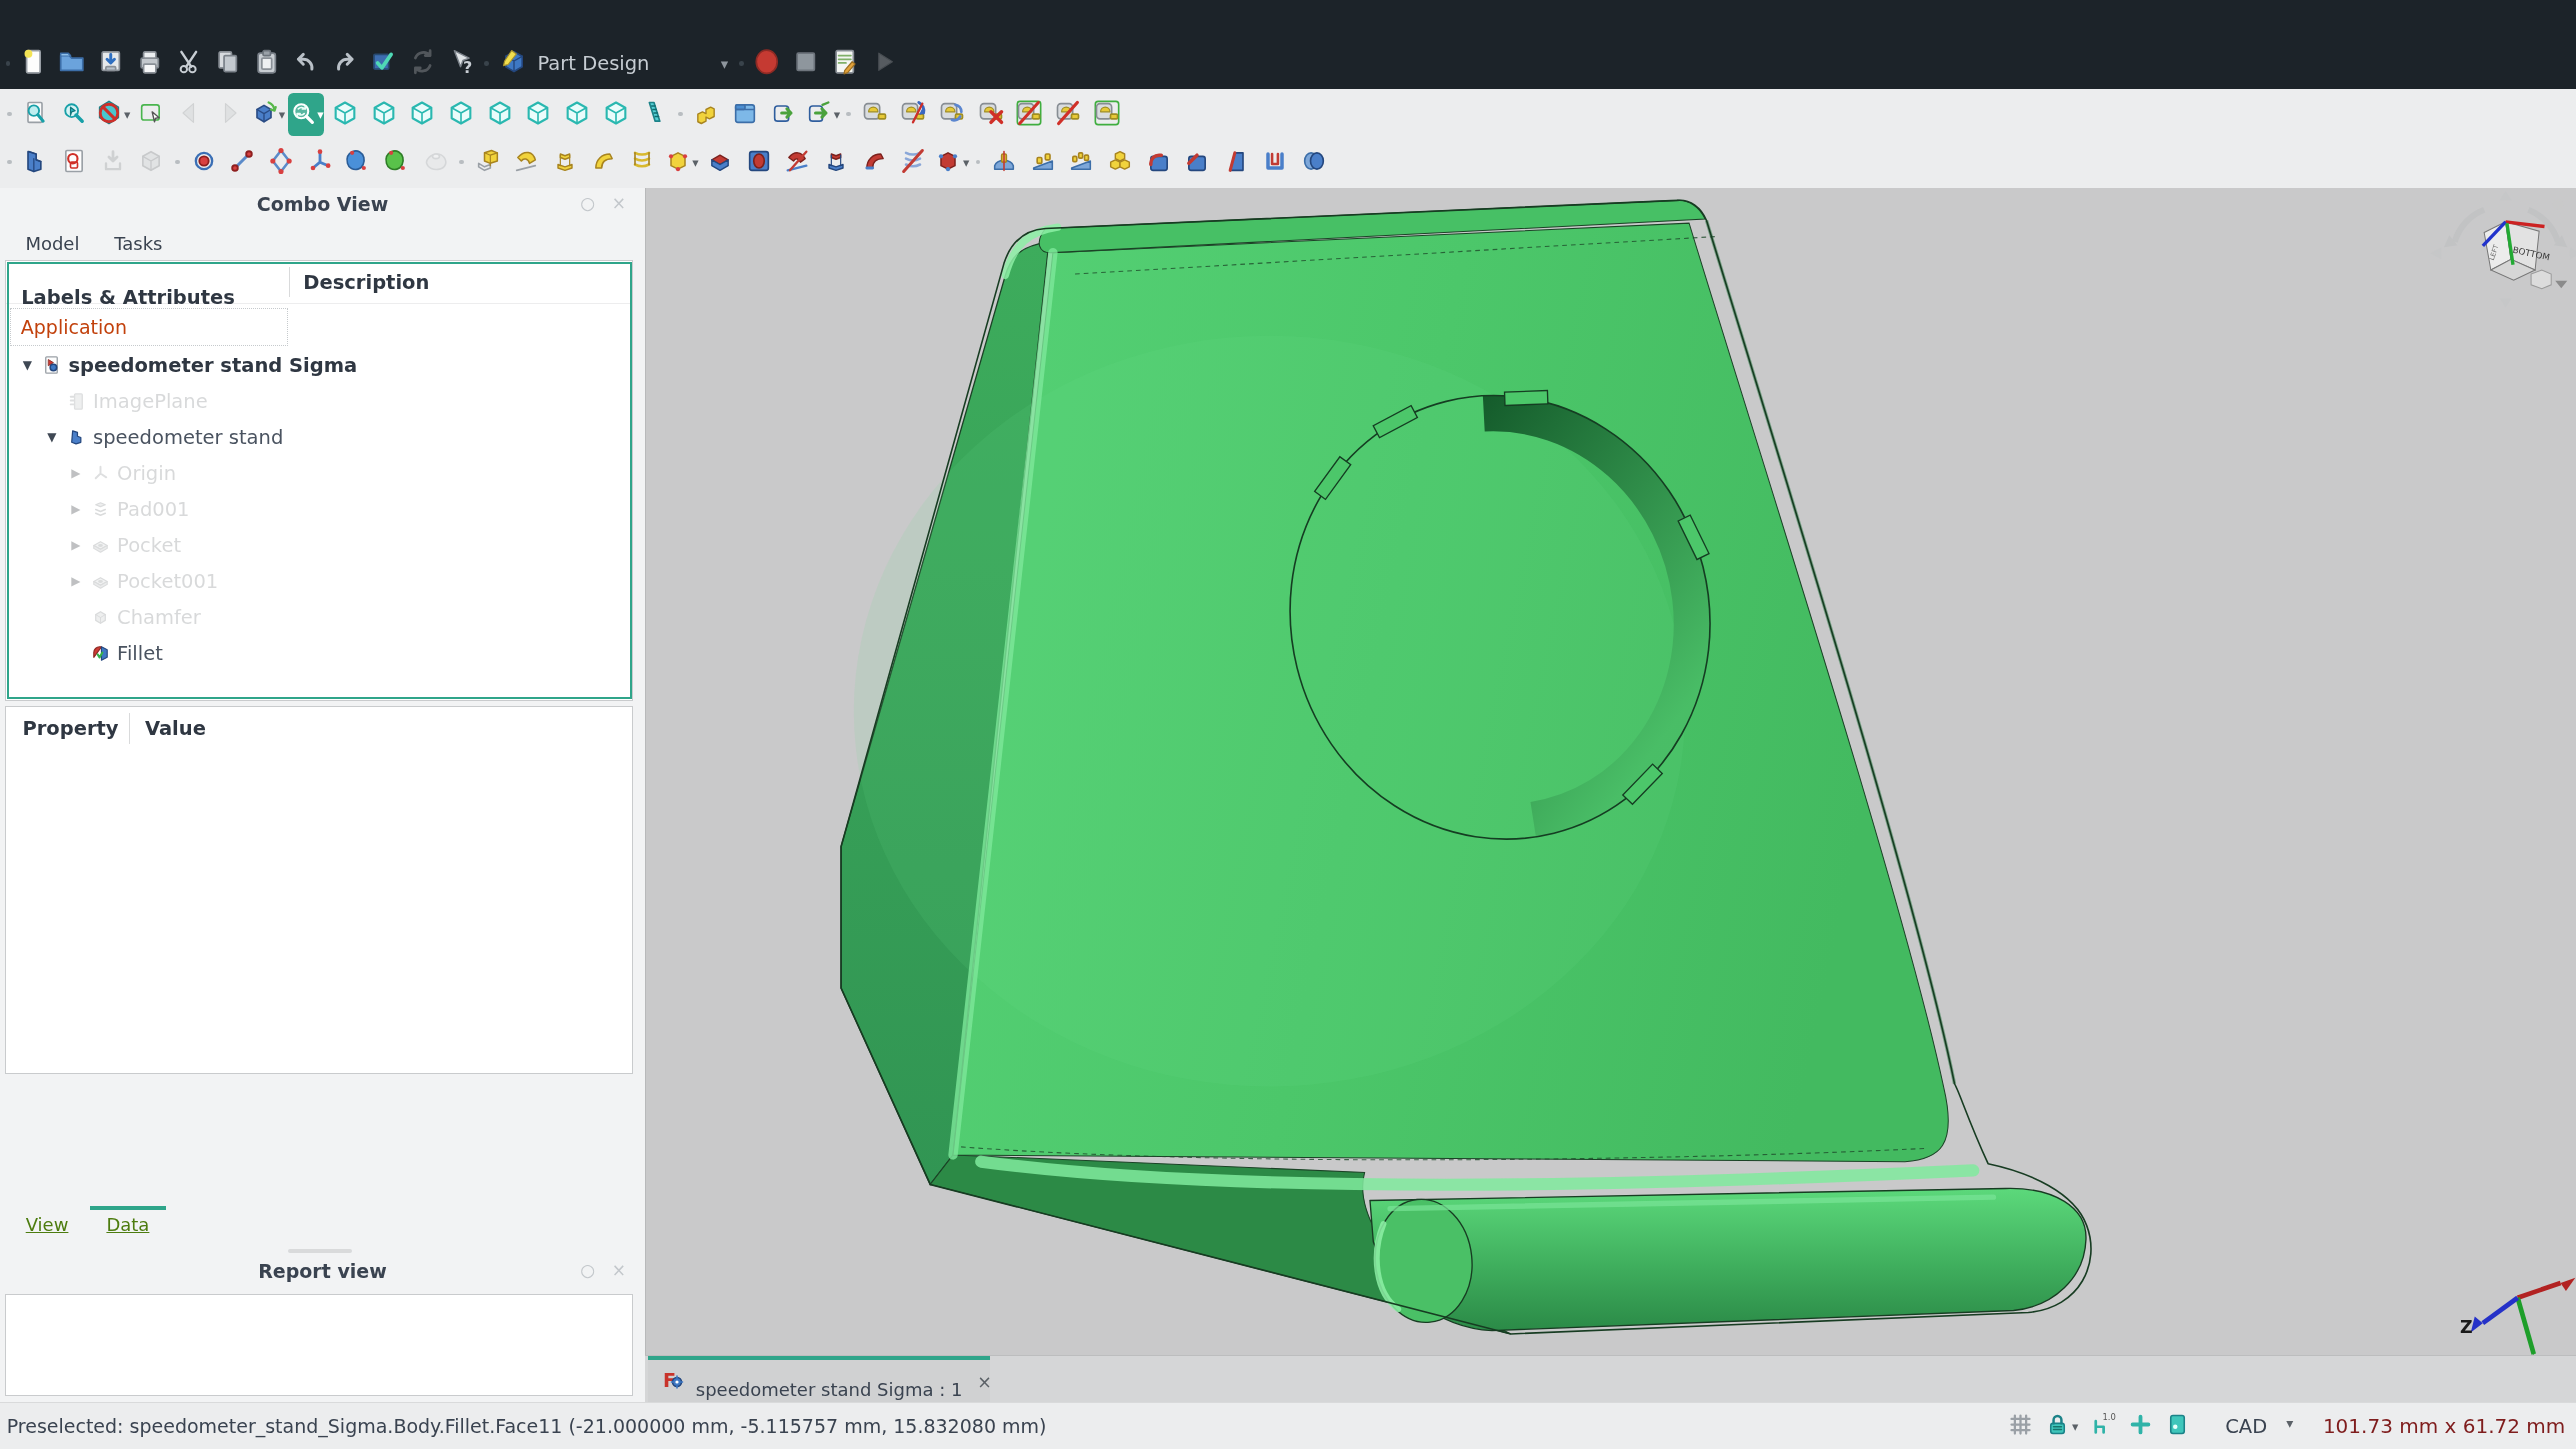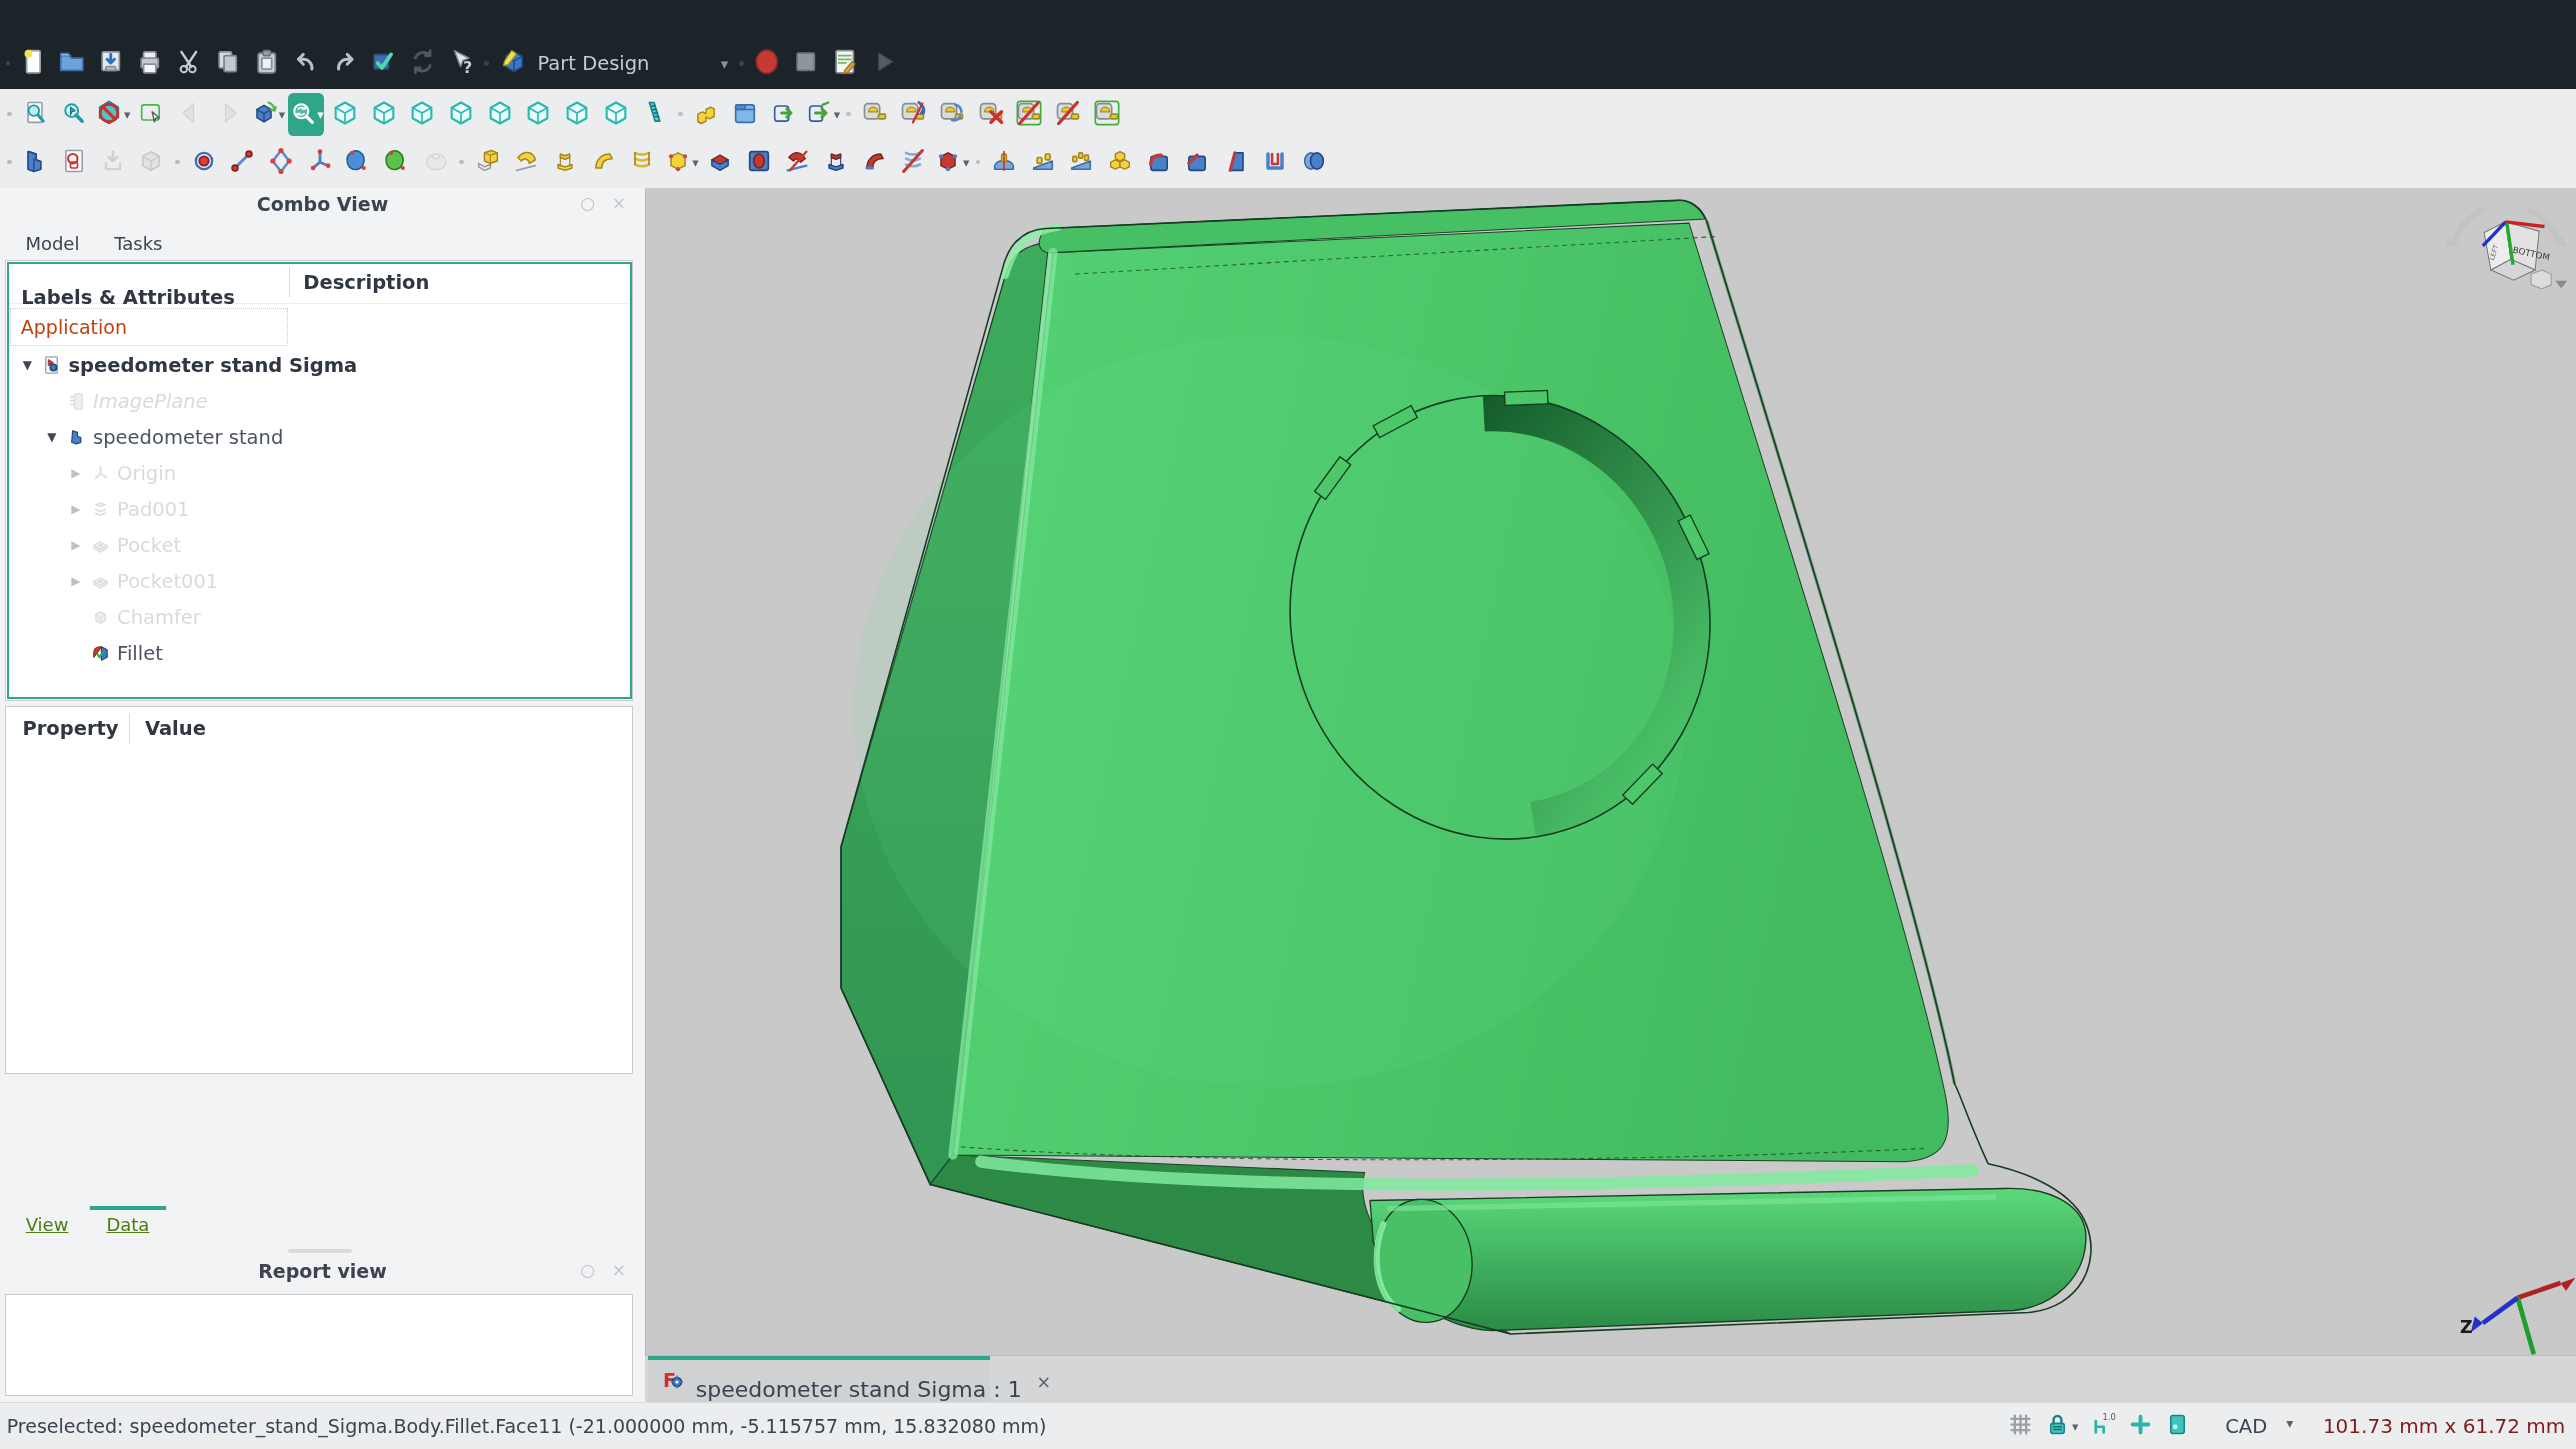--- a/index.html
+++ b/index.html
@@ -697,7 +697,7 @@
             </span>
             <span class="tlabel">speedometer stand Sigma</span>
           </div>
-          <div class="trow muted" data-expander="none" style="padding-left: 34px; font-style: italic;">
+          <div class="trow muted" data-expander="none" style="padding-left: 34px;">
             <span class="exp"></span>
             <span class="ticon">
               <svg viewBox="0 0 24 24">

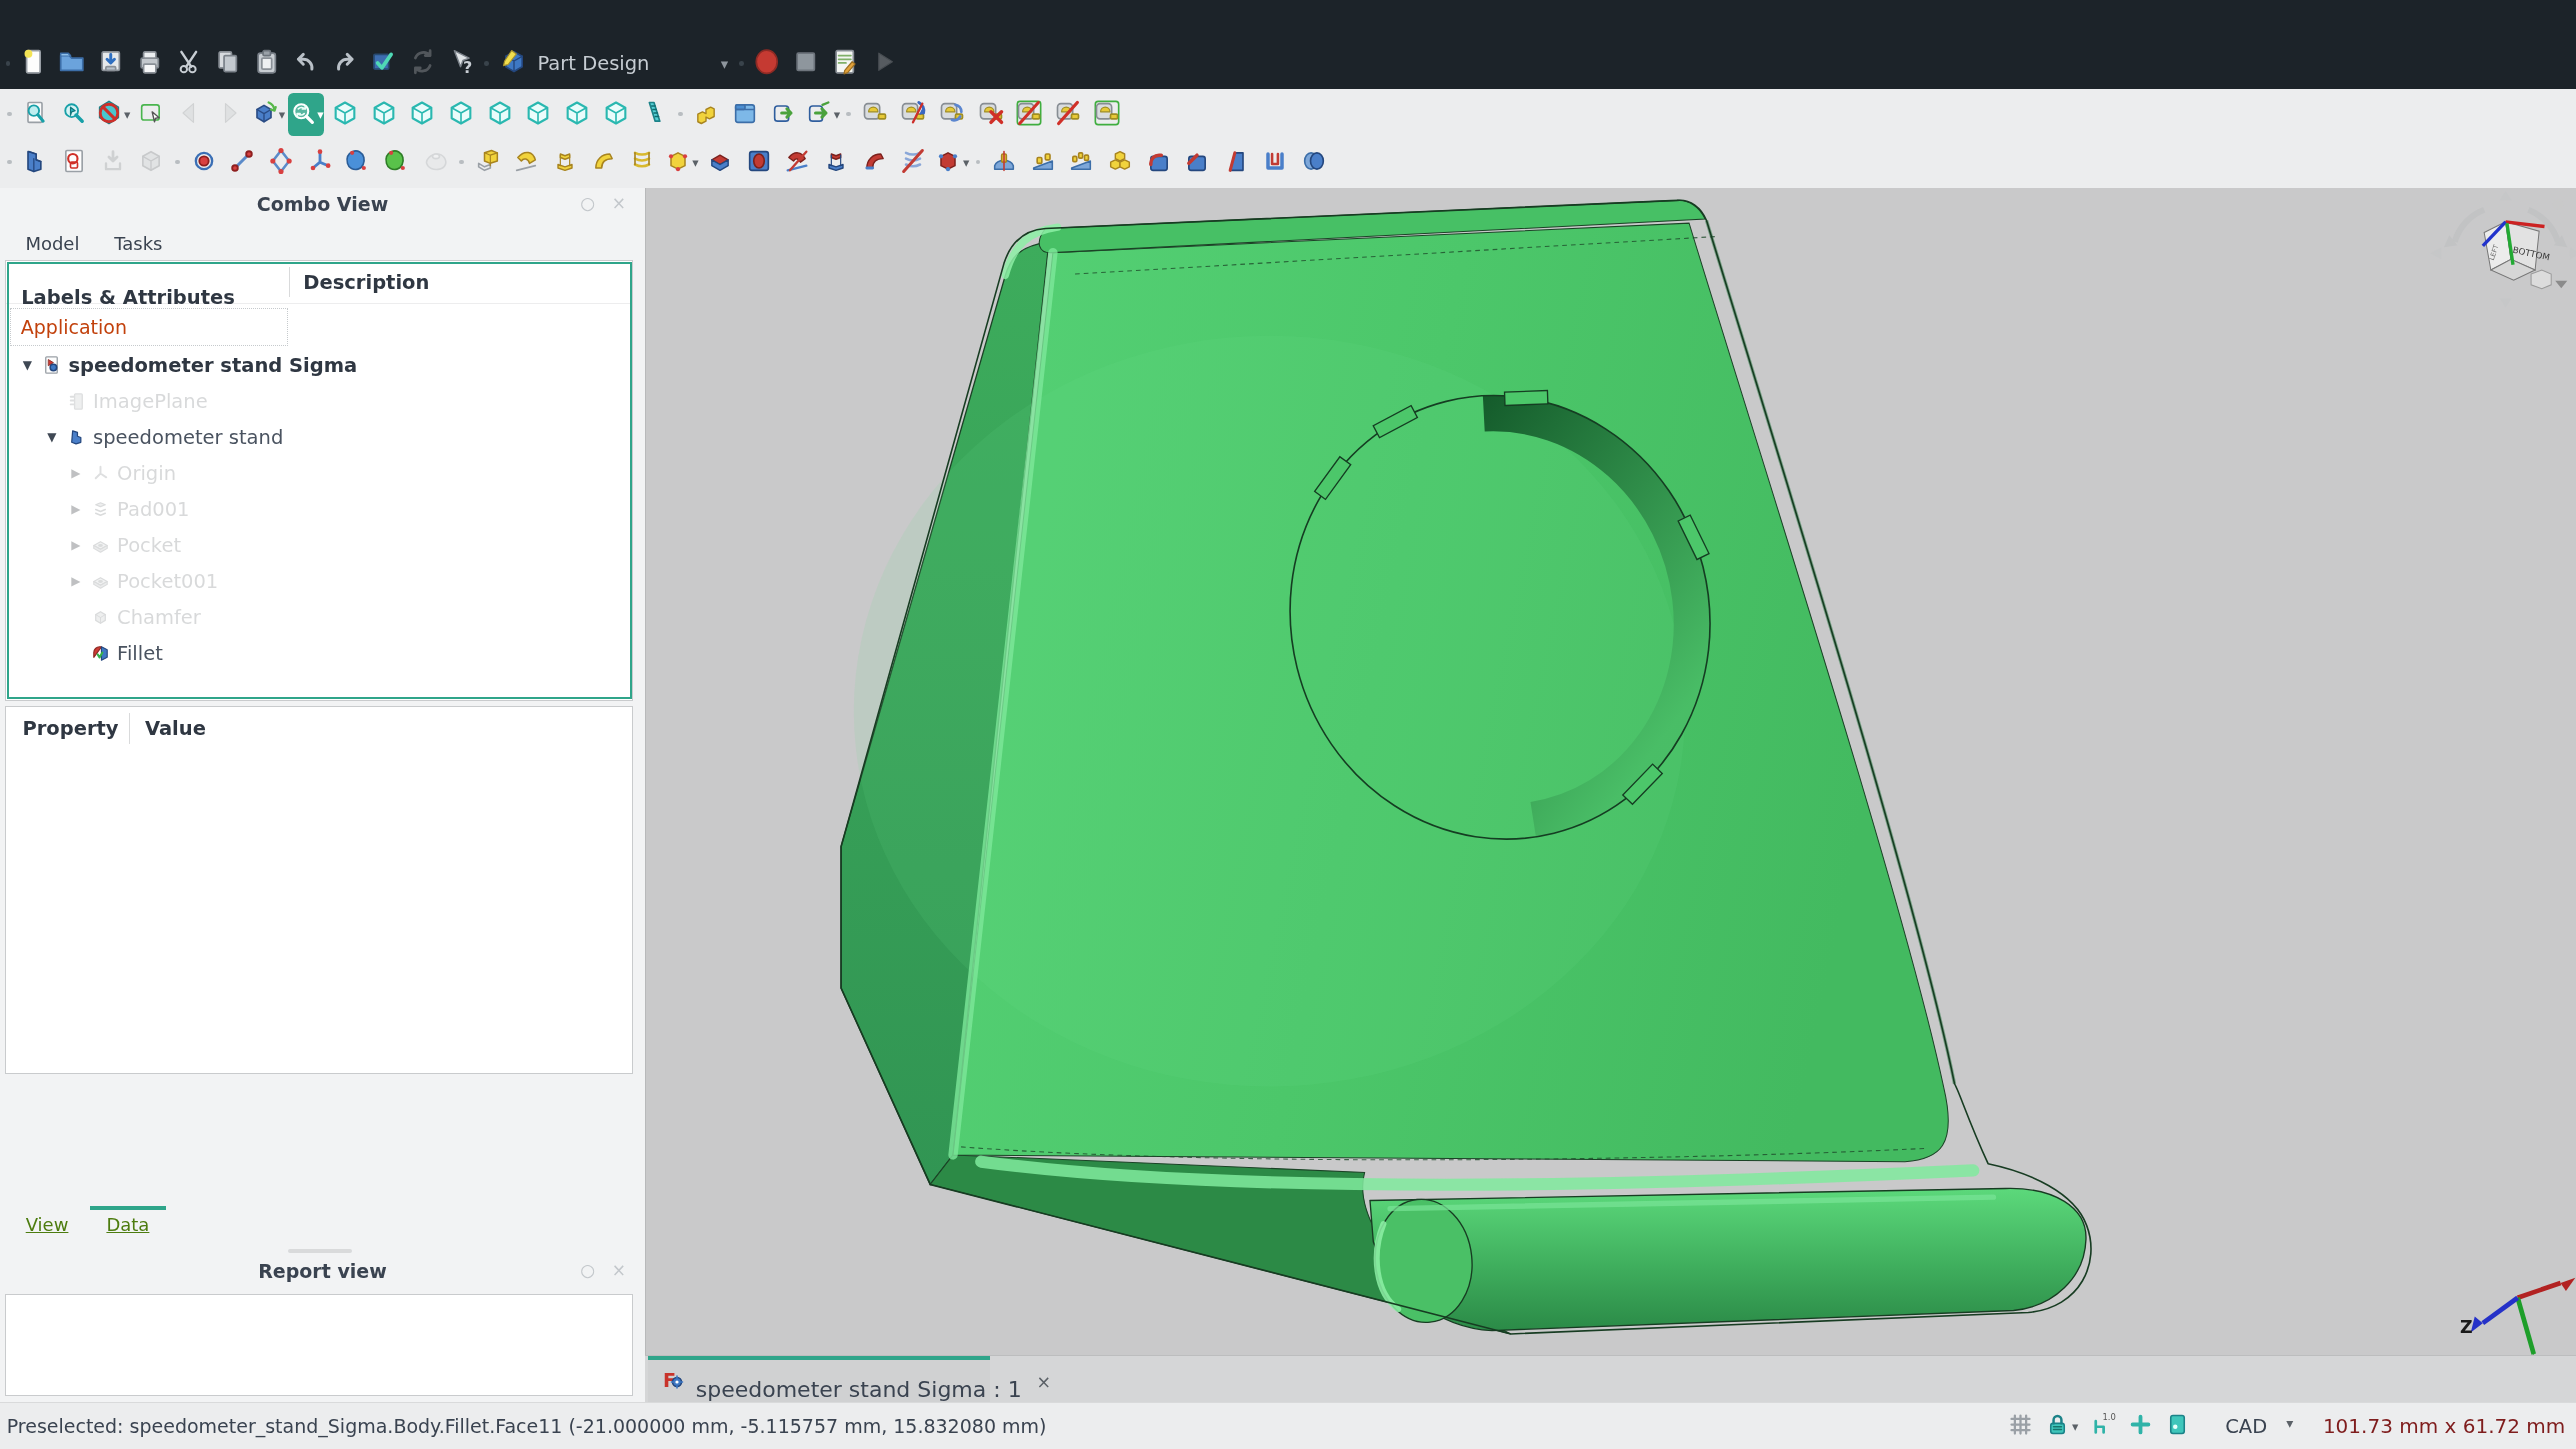--- a/index.html
+++ b/index.html
@@ -87,7 +87,7 @@
   .doctab{position:absolute;left:2.7px;top:0;height:47px;width:342px;background:#d0d1d2;
     border-top:4px solid #2fa58a;display:flex;align-items:center;padding:0 13.4px;box-sizing:border-box;}
   .doctab .ic svg{width:24px;height:24px;margin-right:10.7px;}
-  .doctab .lbl{font-size:22px;color:#3a4350;white-space:nowrap;margin-top:16px;}
+  .doctab .lbl{font-size:18px;color:#3a4350;white-space:nowrap;margin-top:16px;}
   .doctab .x{margin-left:14.8px;font-size:17.4px;color:#5b6167;}
 
   

